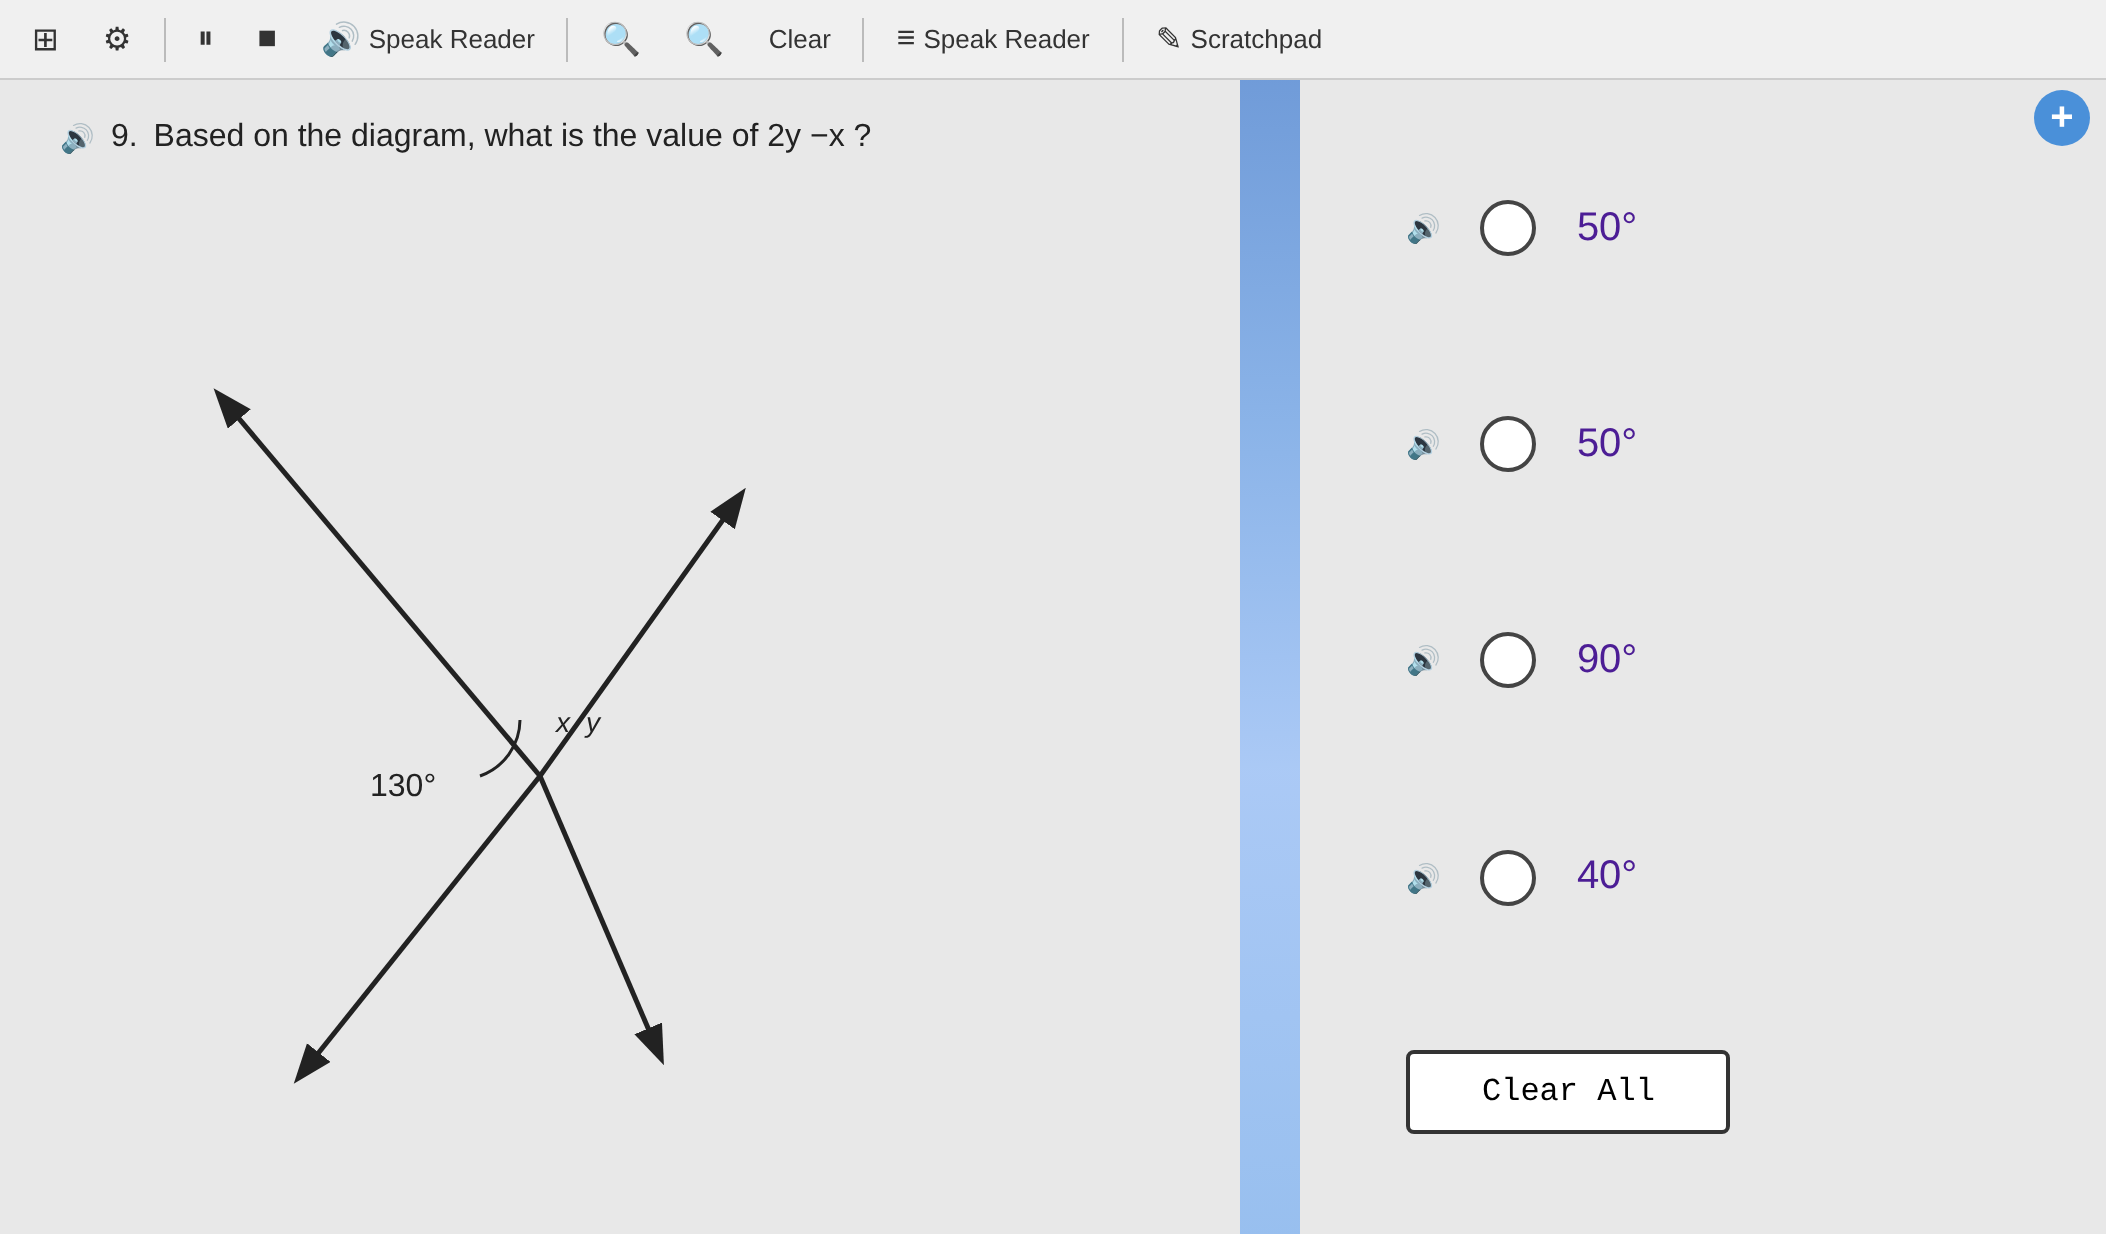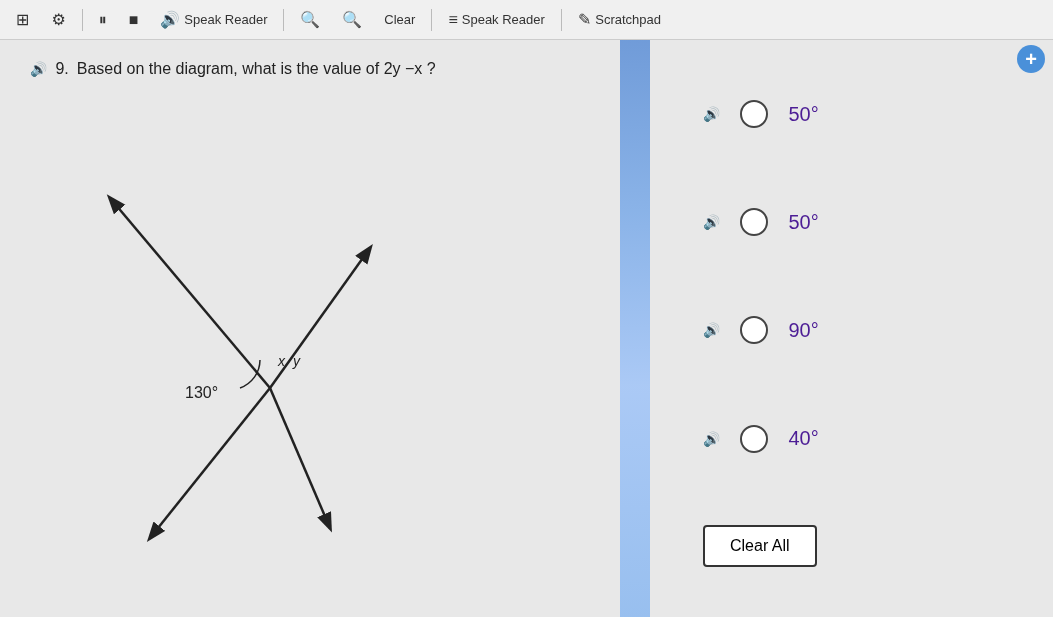--- a/index.html
+++ b/index.html
@@ -138,13 +138,14 @@
     .clear-all-btn {
       border: 2px solid #333;
       background: white;
-      padding: 10px 25px;
+      padding: 10px 36px;
       font-size: 16px;
       font-weight: 500;
       cursor: pointer;
       border-radius: 4px;
       align-self: flex-start;
       margin-top: 2px;
+      font-family: Liberation Mono, monospace;
     }
 
     

